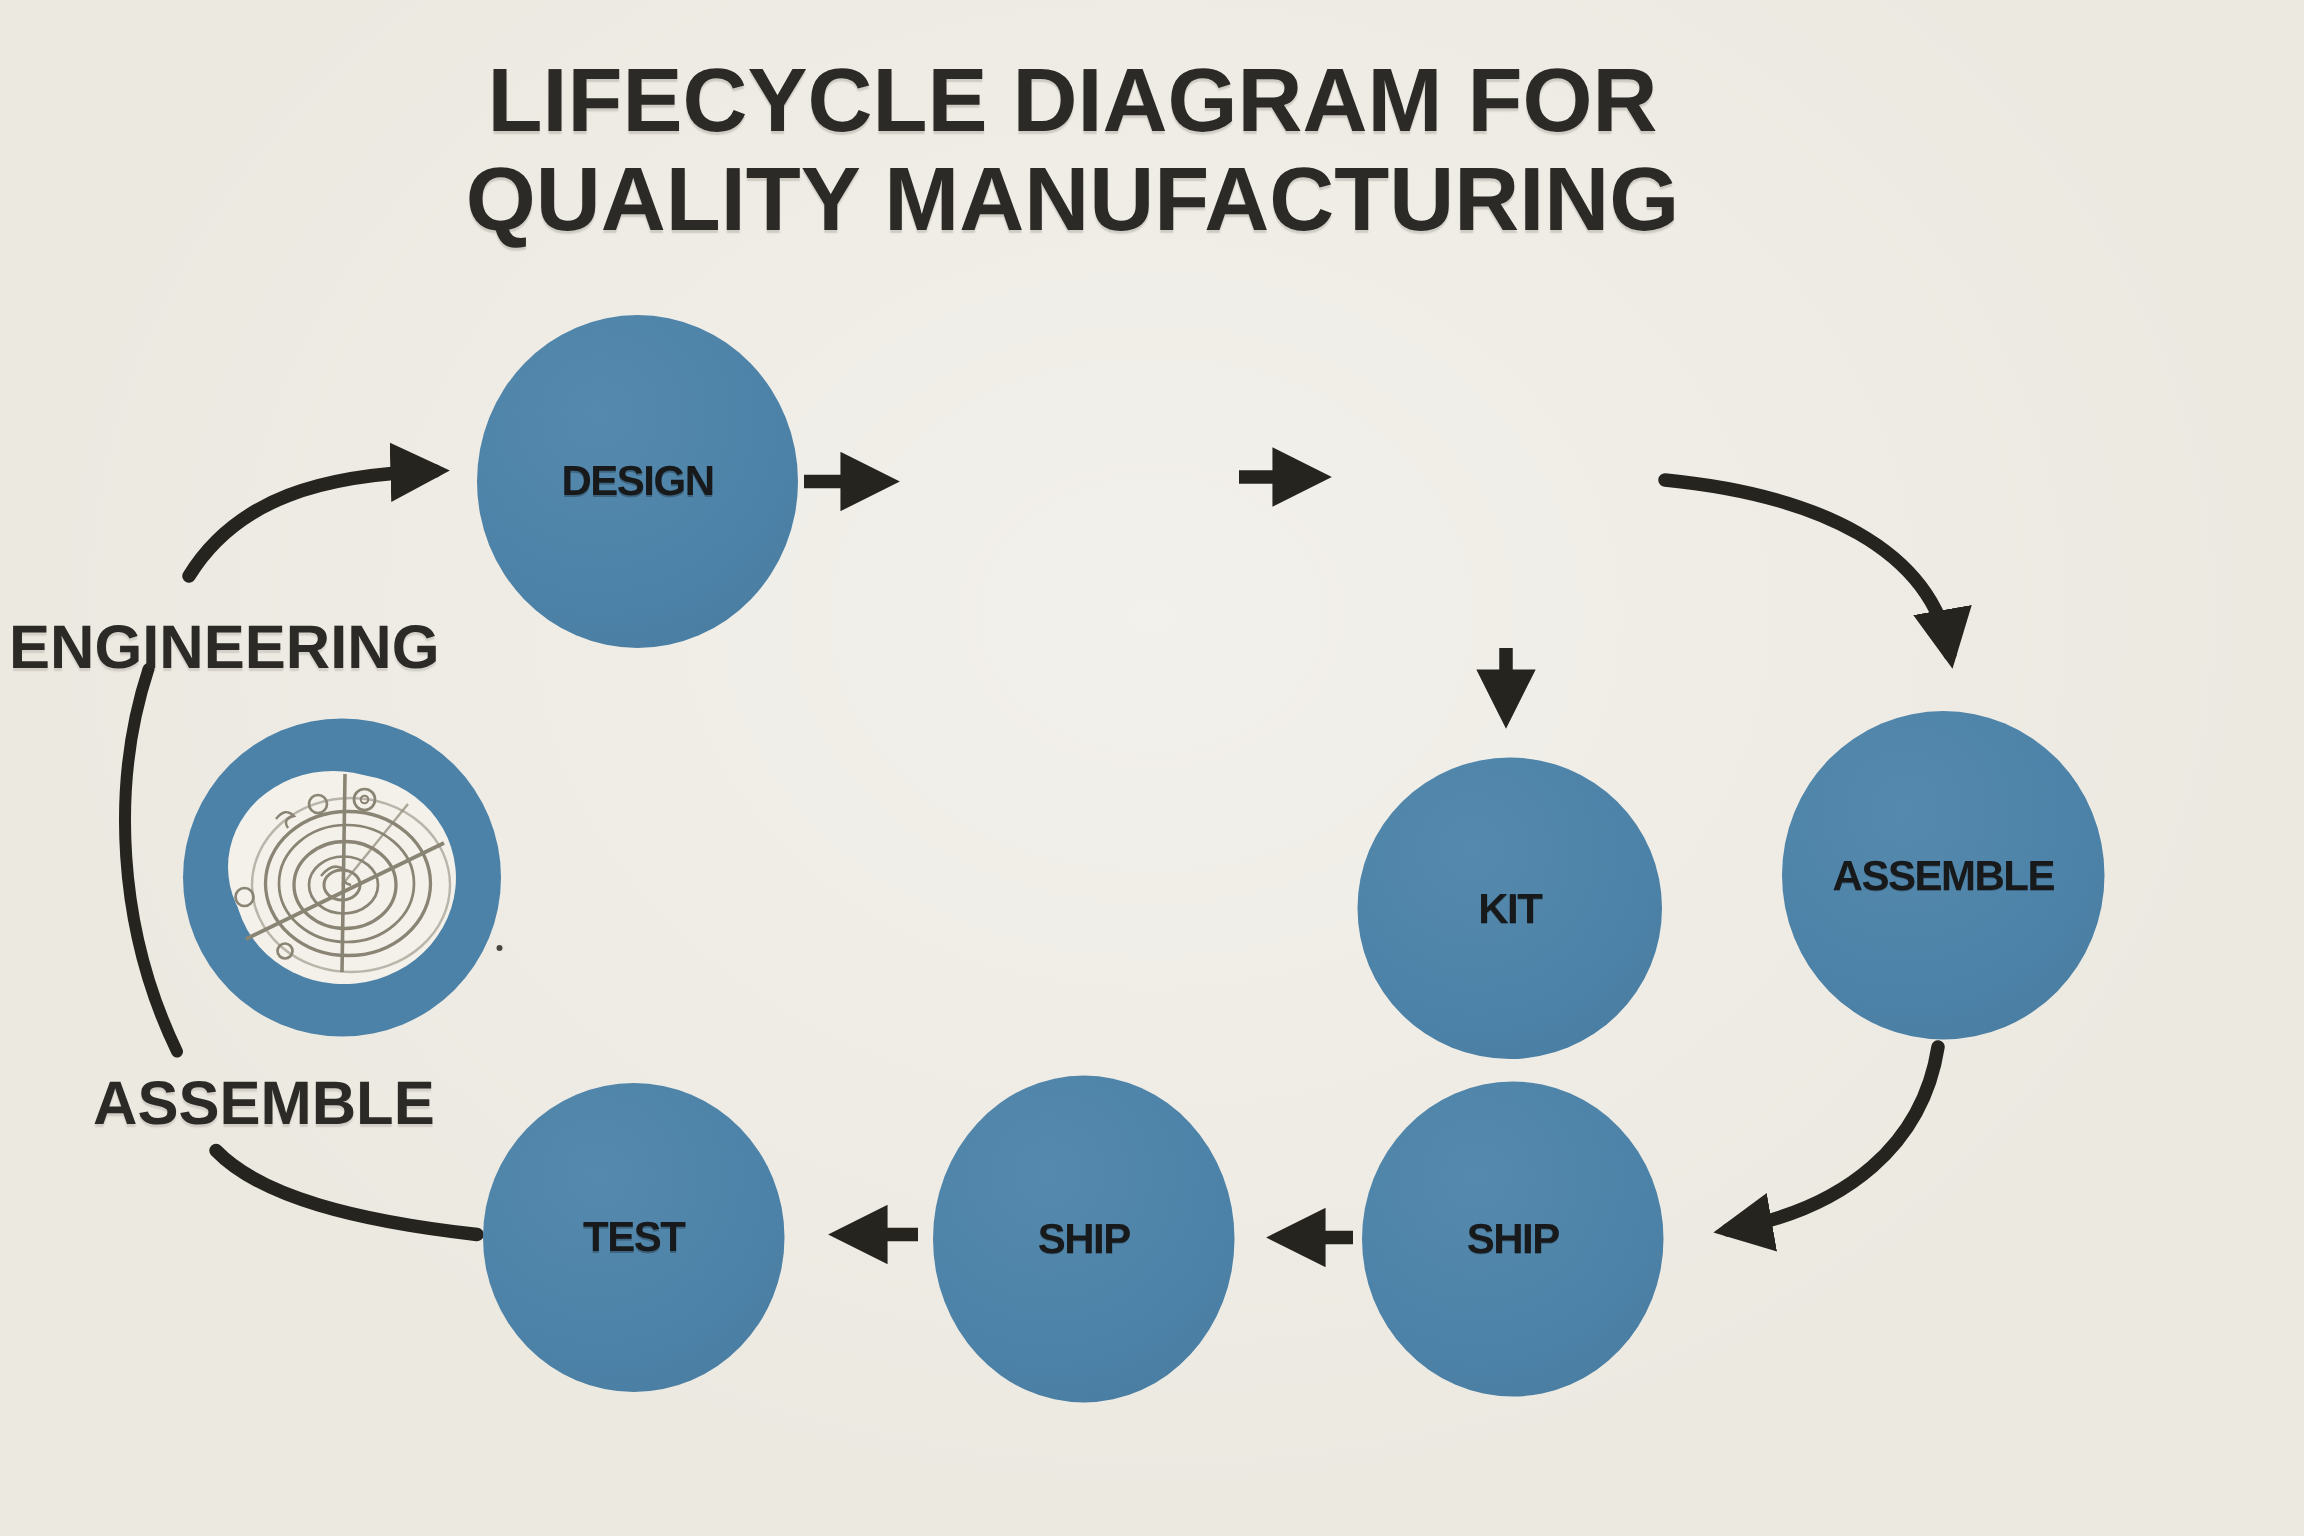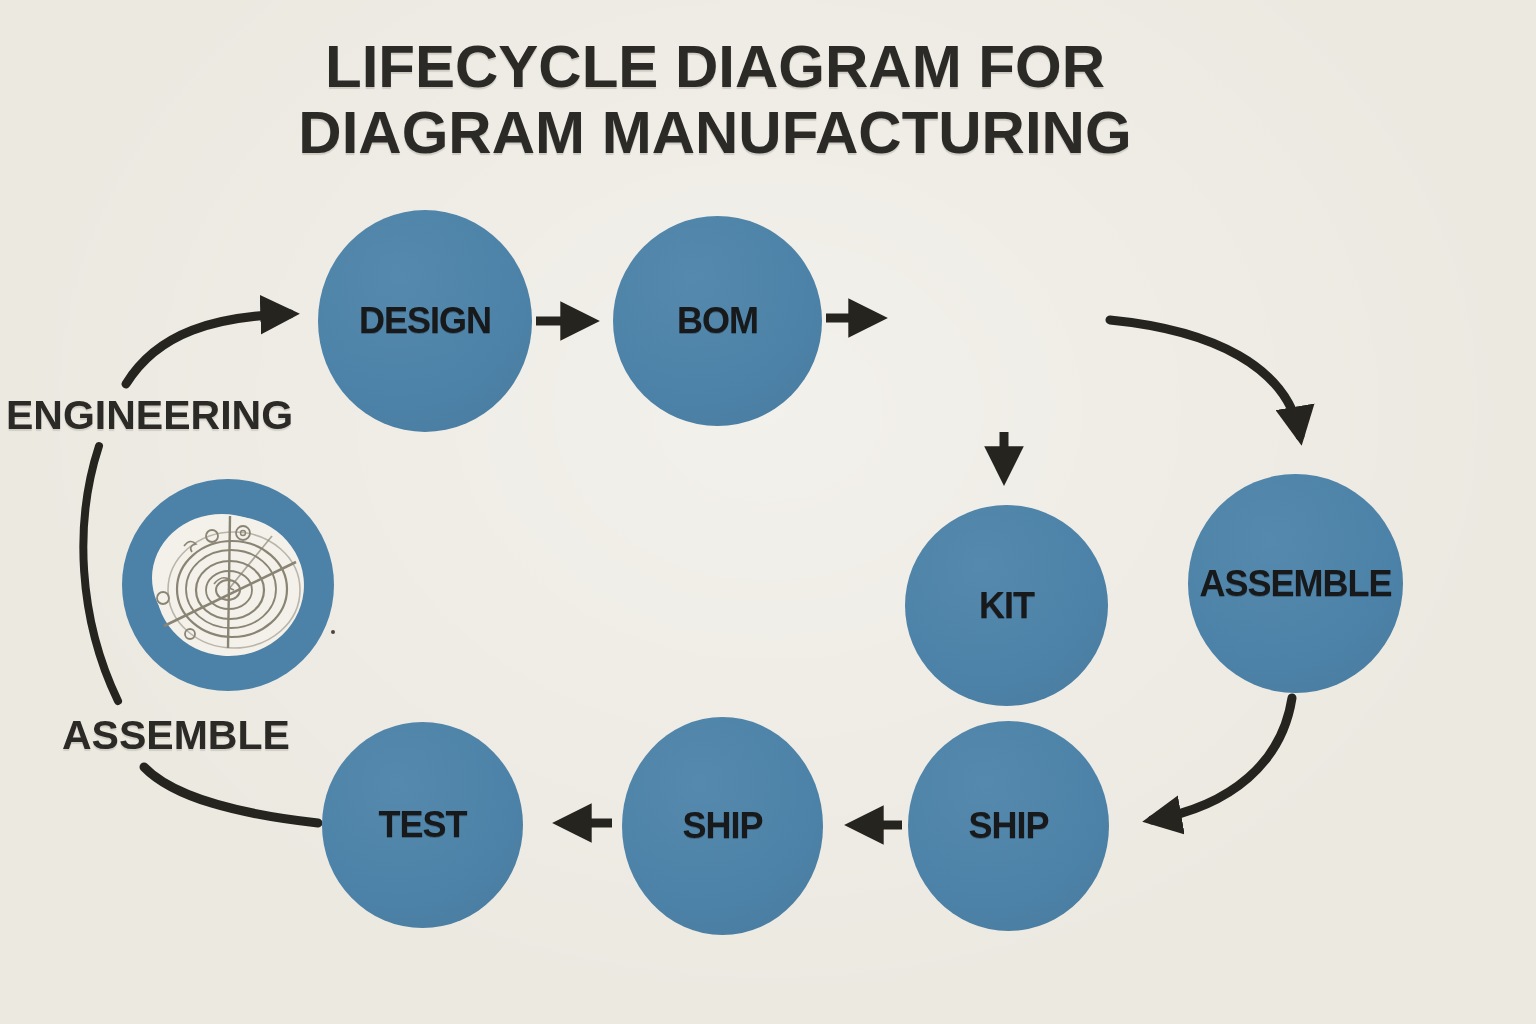--- a/index.html
+++ b/index.html
@@ -86,7 +86,7 @@
 
   <div class="title">
     <span class="line">LIFECYCLE DIAGRAM FOR</span>
-    <span class="line">DIAGRAM MANUFACTURING</span>
+    <span class="line">QUALITY MANUFACTURING</span>
   </div>
 
   <svg class="arrows" viewBox="0 0 1536 1024">

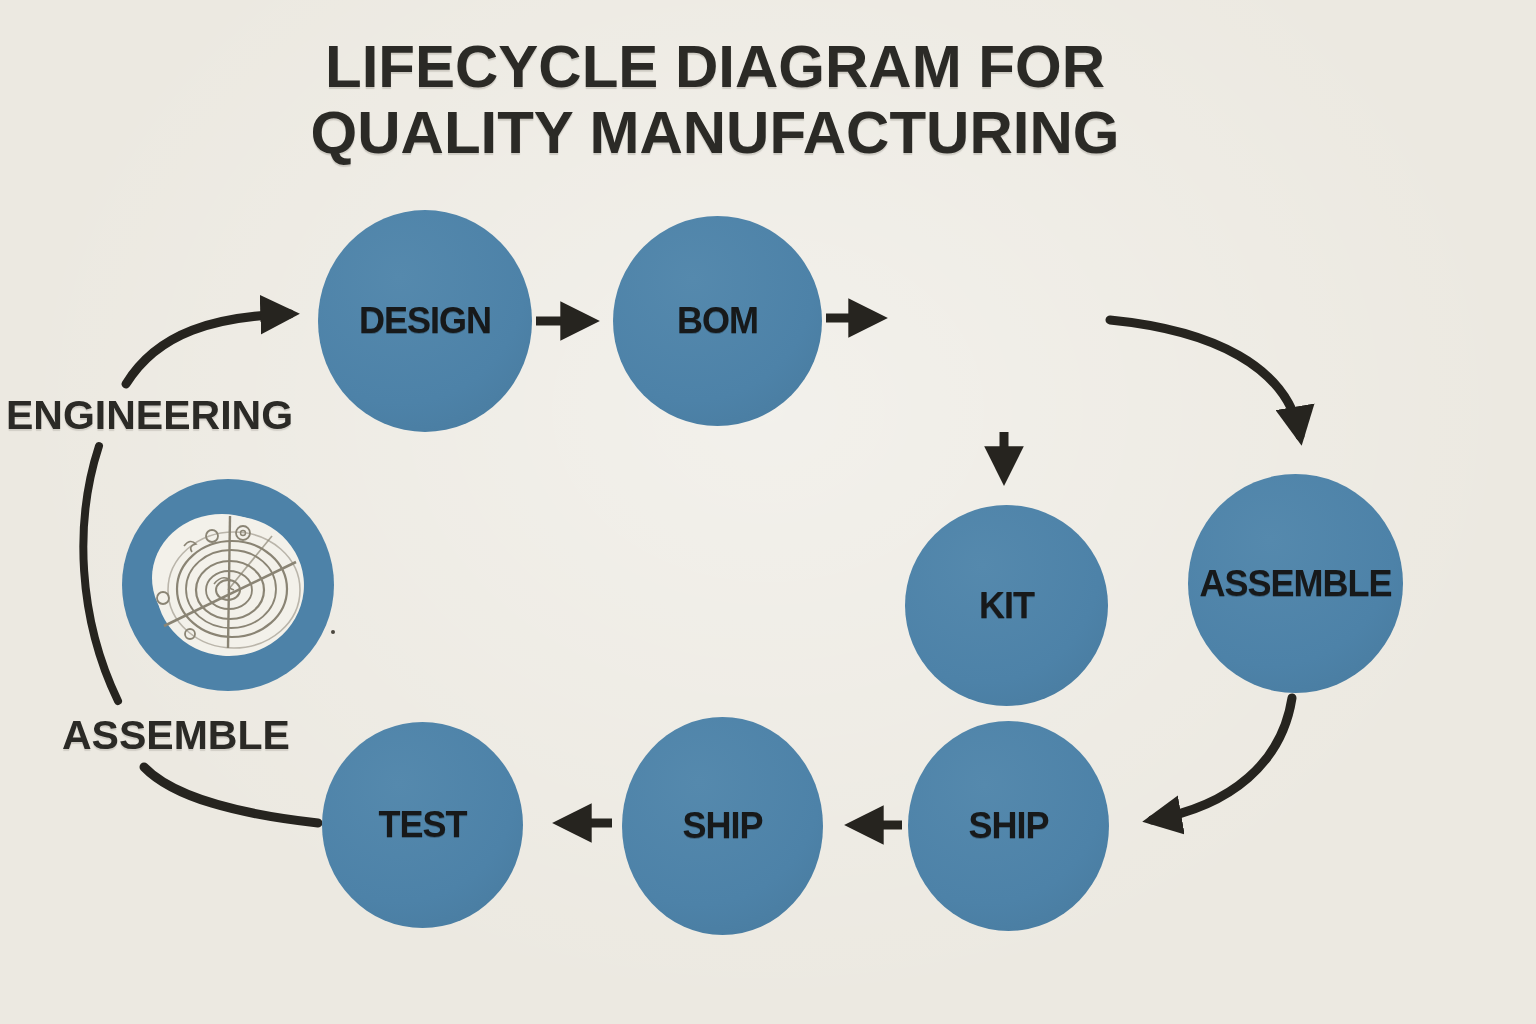--- a/index.html
+++ b/index.html
@@ -48,7 +48,7 @@
   .node-label{
     color:#17191a;
     font-weight:bold;
-    font-size:36px;
+    font-size:28px;
     letter-spacing:-1px;
     text-shadow:0 1px 0 rgba(0,0,0,0.25);
     white-space:nowrap;

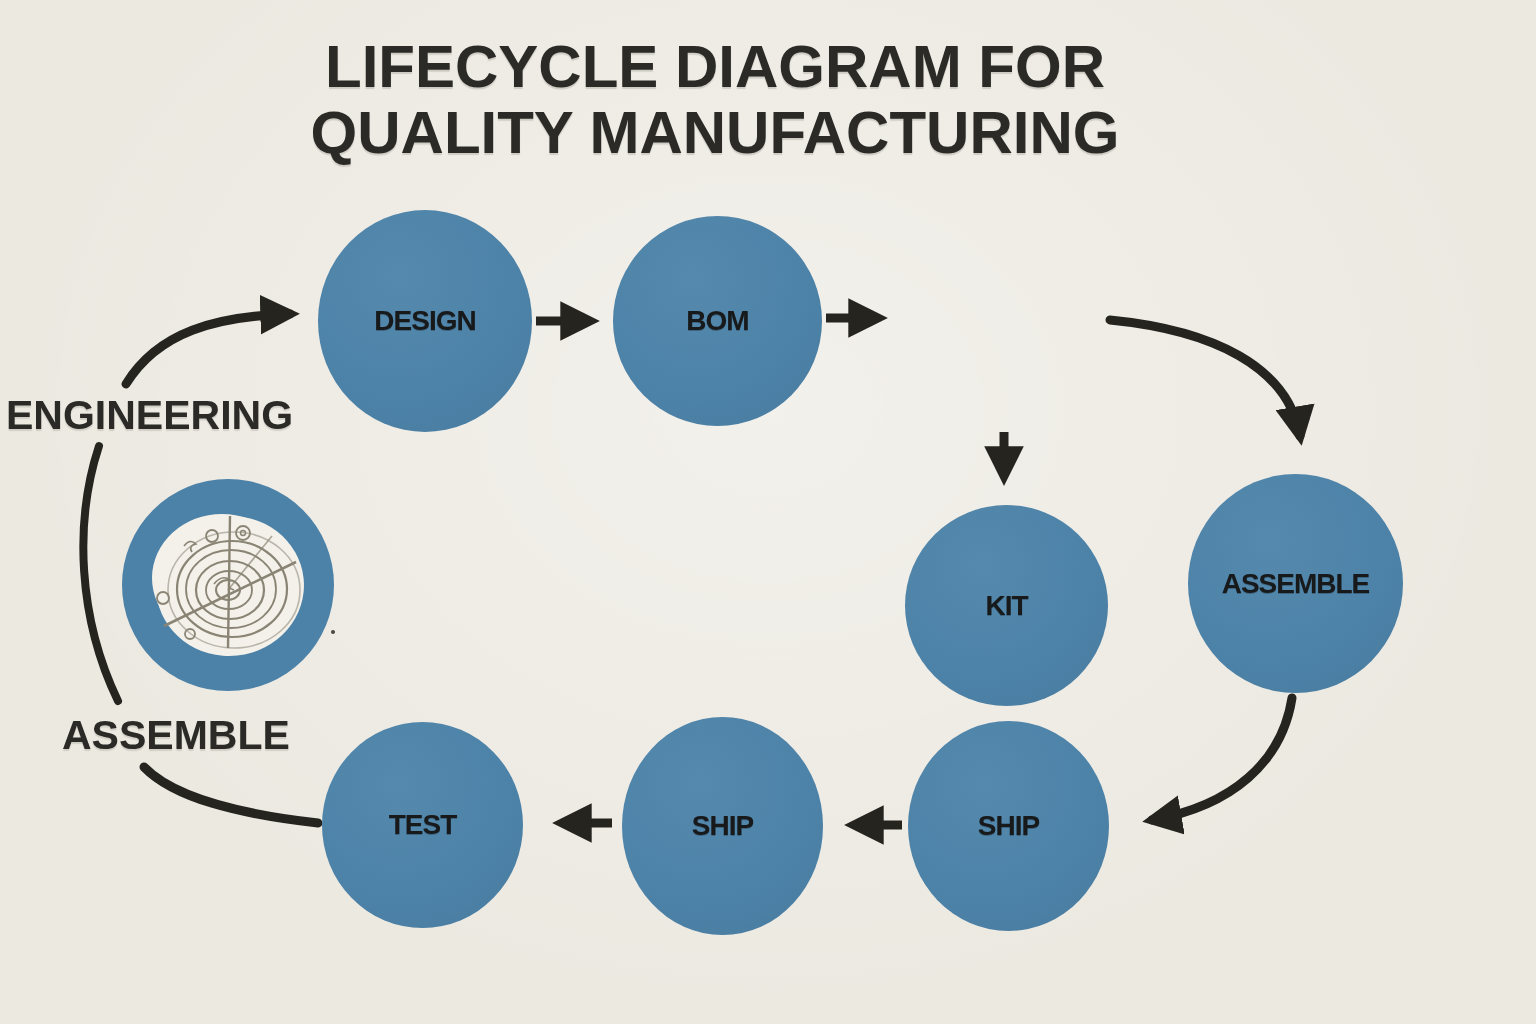--- a/index.html
+++ b/index.html
@@ -110,9 +110,6 @@
   <div class="node" style="left:318px;top:210px;width:214px;height:222px;">
     <span class="node-label">DESIGN</span>
   </div>
-  <div class="node" style="left:613px;top:216px;width:209px;height:210px;">
-    <span class="node-label">BOM</span>
-  </div>
   <div class="node" style="left:905px;top:505px;width:203px;height:201px;">
     <span class="node-label">KIT</span>
   </div>

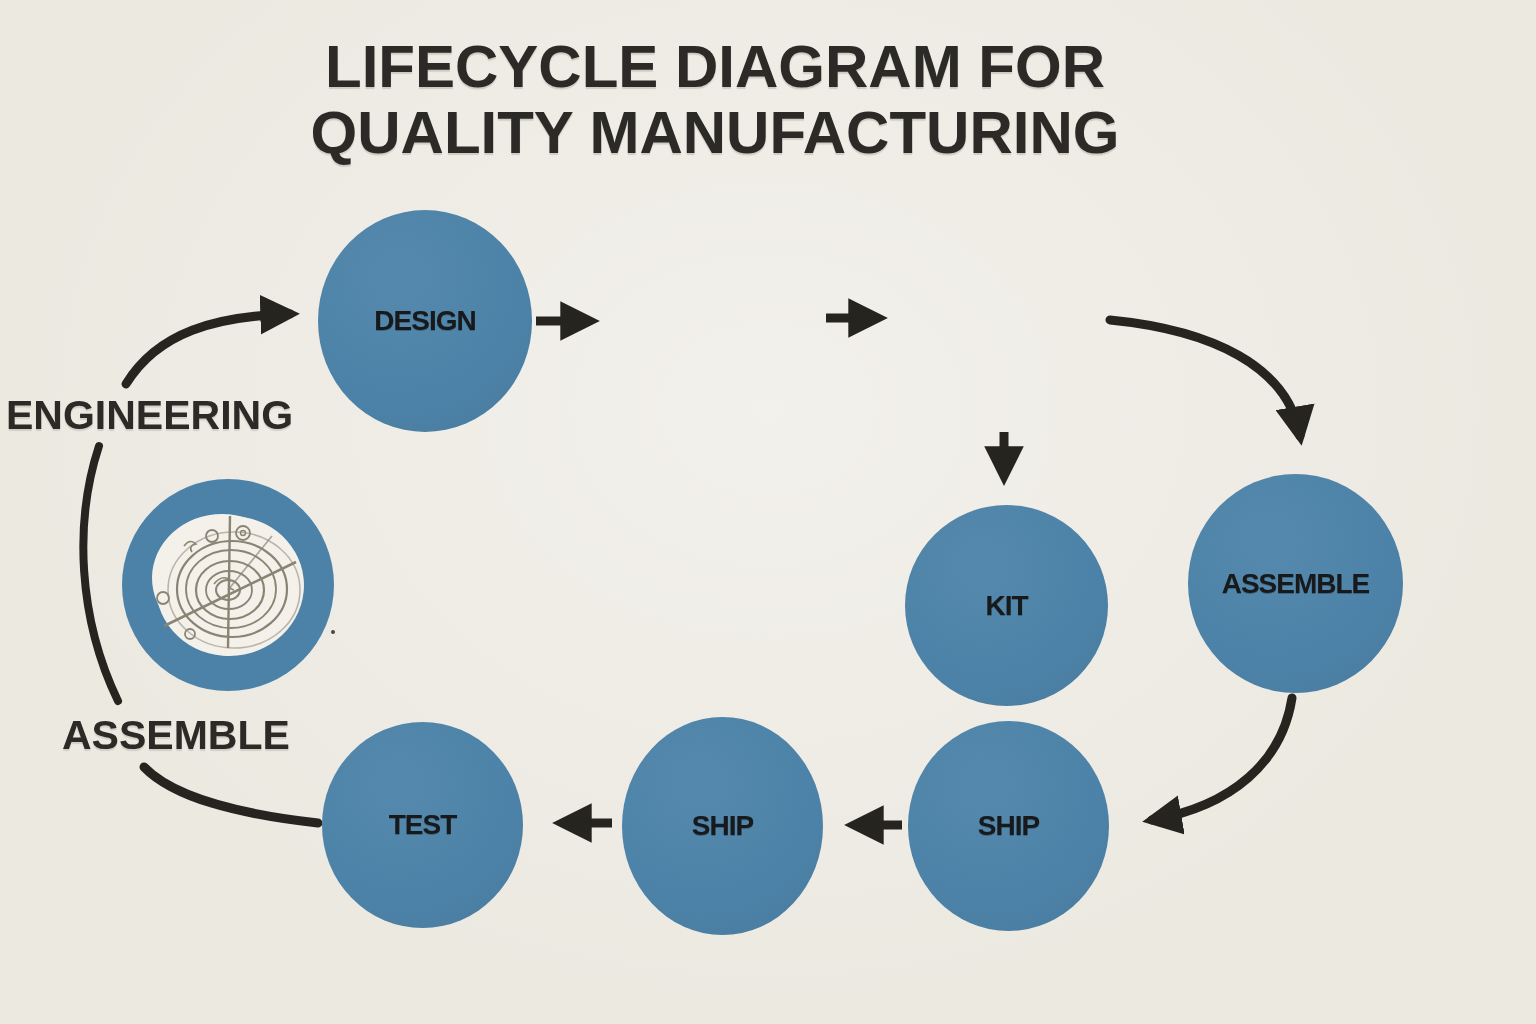--- a/index.html
+++ b/index.html
@@ -150,7 +150,7 @@
     </g>
   </svg>
 
-  <div class="side-label" style="left:6px;top:392px;">ENGINEERING</div>
+  <div class="side-label" style="left:6px;top:408px;">ENGINEERING</div>
   <div class="side-label" style="left:62px;top:712px;">ASSEMBLE</div>
 
   <div class="speck" style="left:331px;top:630px;"></div>

